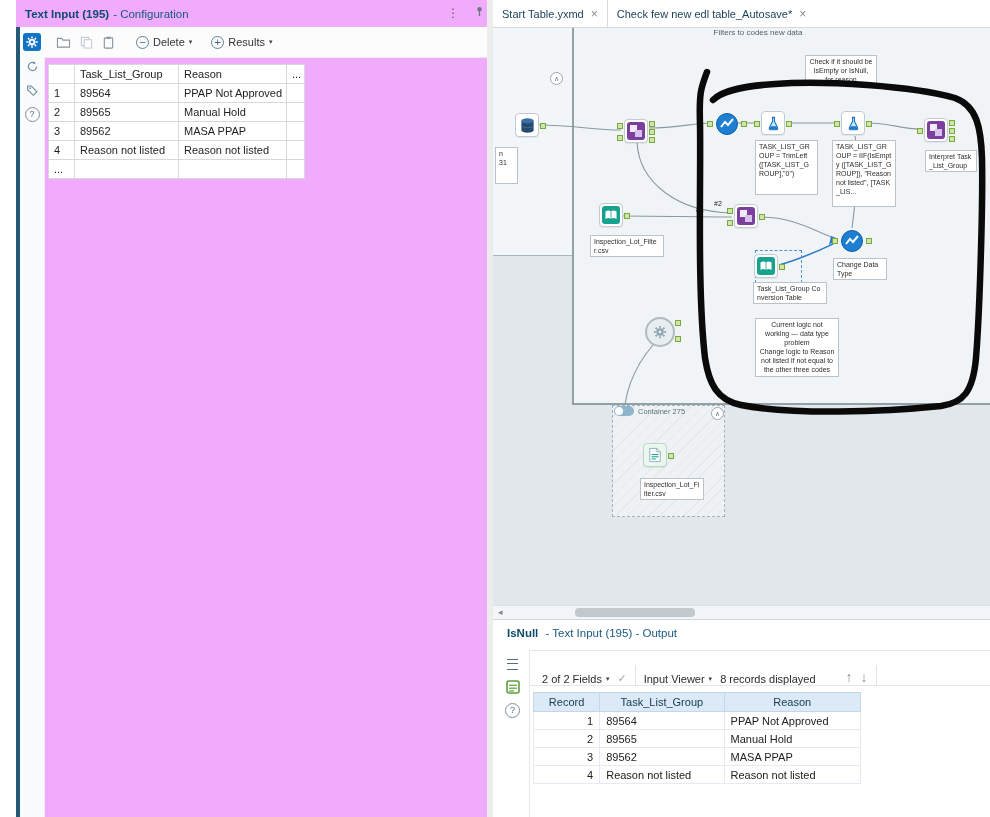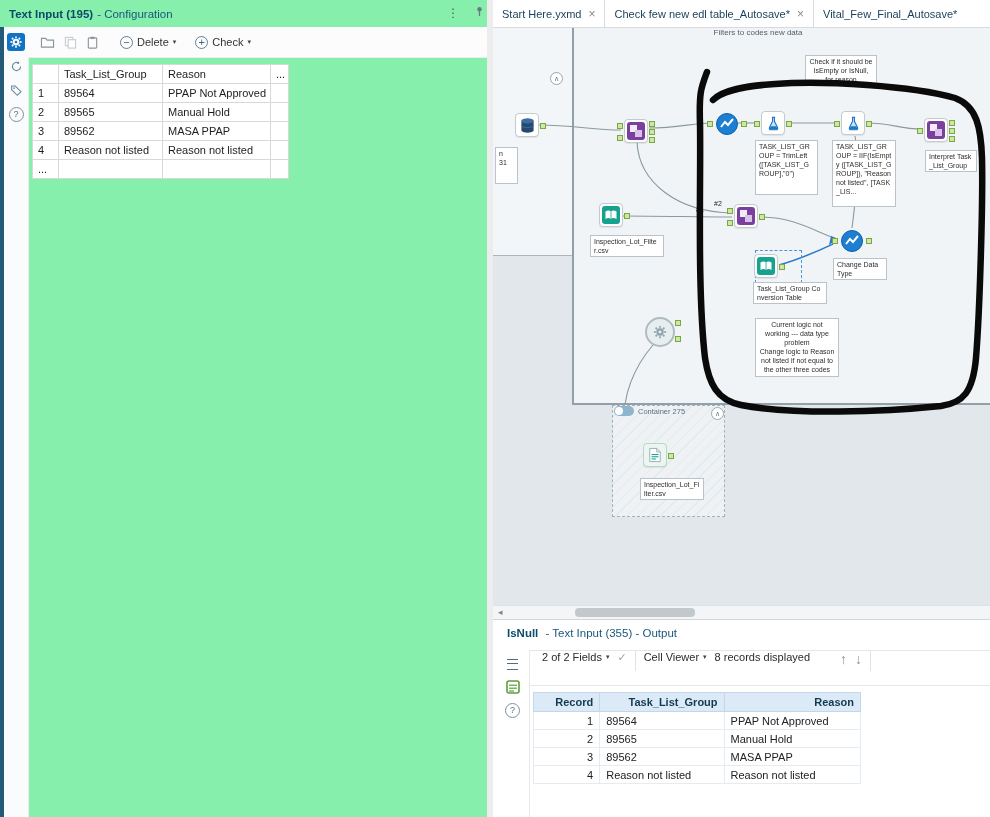--- a/index.html
+++ b/index.html
@@ -6,7 +6,7 @@
   #app{position:relative;width:990px;height:817px;font-family:"Liberation Sans",sans-serif;background:#fff;overflow:hidden}
 
   
-  #config{position:absolute;left:0;top:0;width:487px;height:100%;background:#86efac}
+  #config{position:absolute;left:16px;top:0;width:487px;height:100%;background:#f0abfc}
   .cfg-header{height:27px;border-bottom:1px solid #e6e6e6;display:flex;align-items:center;padding-left:9px;font-size:11.5px;color:#0d4a6b}
   .cfg-title{font-weight:bold}
   .cfg-sub{margin-left:4px;color:#19587c}

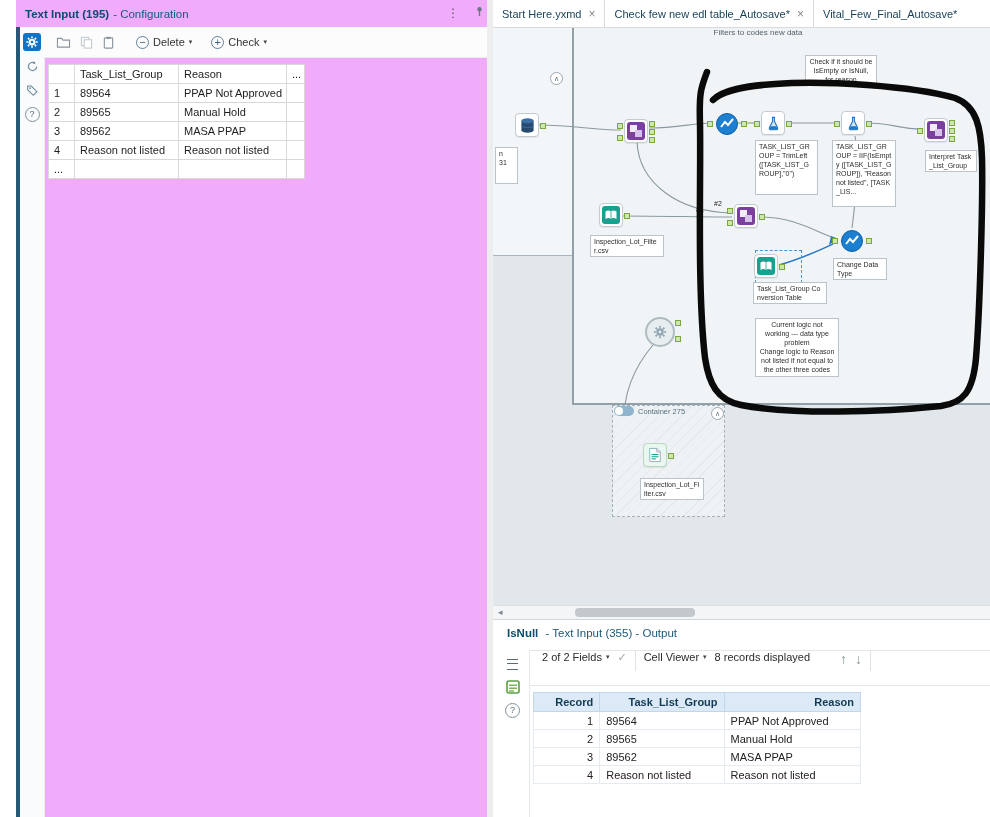--- a/index.html
+++ b/index.html
@@ -215,7 +215,7 @@
 
     <div class="tabs">
       <div class="tab">
-        <span>Start Here.yxmd</span>
+        <span>Start Table.yxmd</span>
         <span class="tab-close">×</span>
       </div>
       <div class="tab">

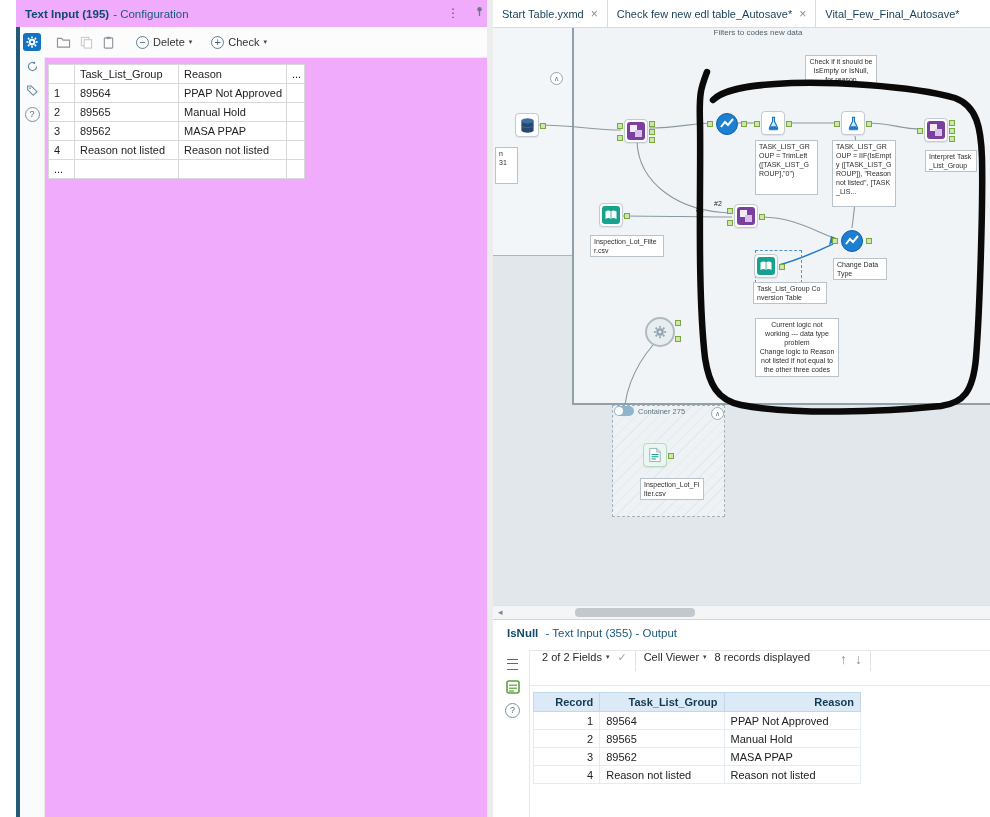--- a/index.html
+++ b/index.html
@@ -221,9 +221,6 @@
       <div class="tab">
         <span>Check few new edl table_Autosave*</span>
         <span class="tab-close">×</span>
-      </div>
-      <div class="tab">
-        <span>Vital_Few_Final_Autosave*</span>
       </div>
     </div>
 

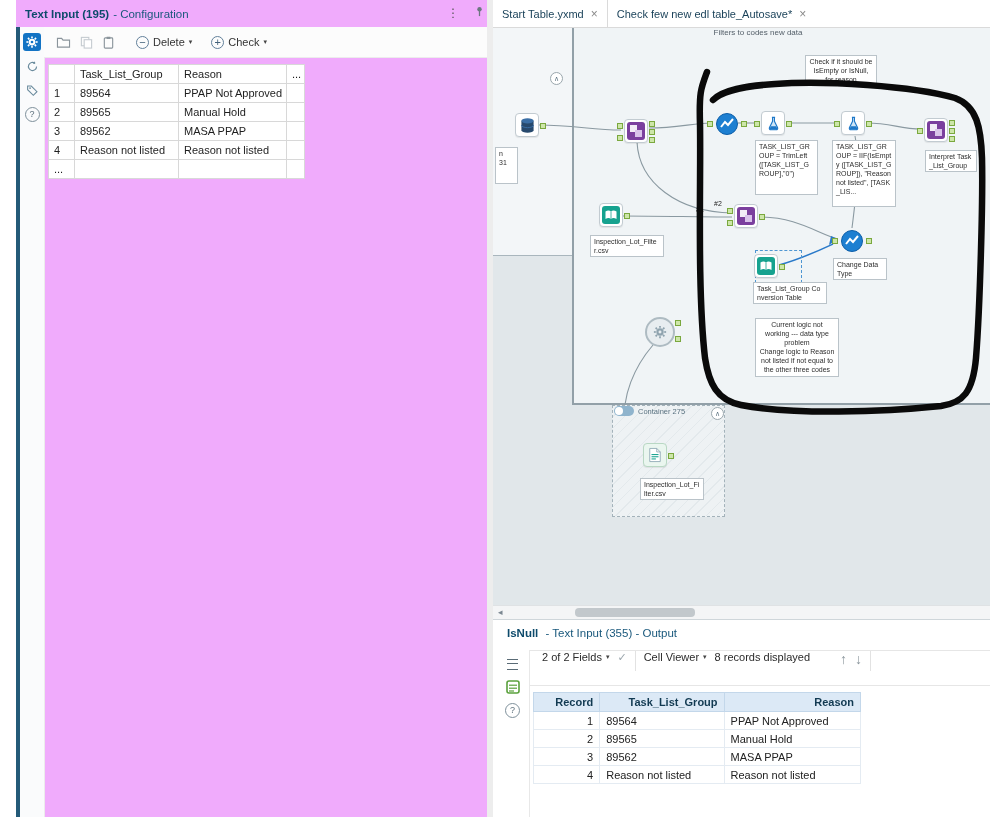--- a/index.html
+++ b/index.html
@@ -146,7 +146,7 @@
       </span>
       <span class="tb-btn" style="margin-left:10px">
         <span class="circ">+</span>
-        <span>Check</span>
+        <span>Results</span>
         <span class="caret">▾</span>
       </span>
     </div>

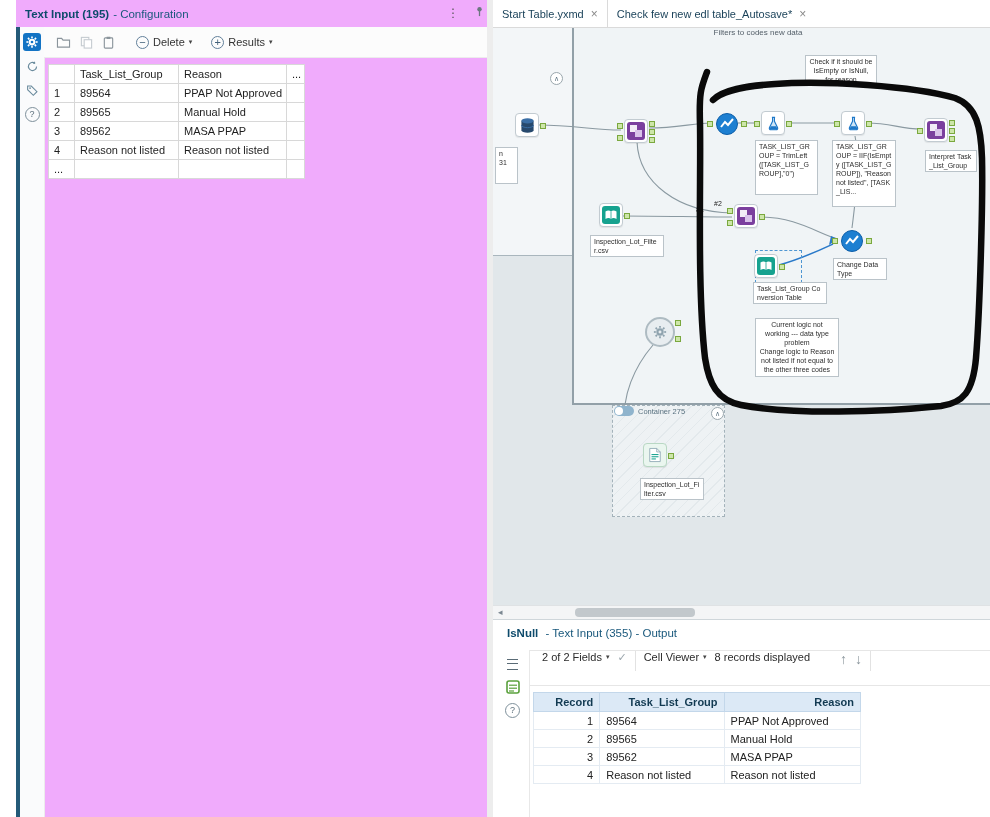--- a/index.html
+++ b/index.html
@@ -417,7 +417,7 @@
     <div class="results">
       <div class="res-header">
         <span class="res-title">IsNull</span>
-        <span class="res-sub">- Text Input (355) - Output</span>
+        <span class="res-sub">- Text Input (195) - Output</span>
       </div>
 
       <div class="res-ic" style="top:36px">

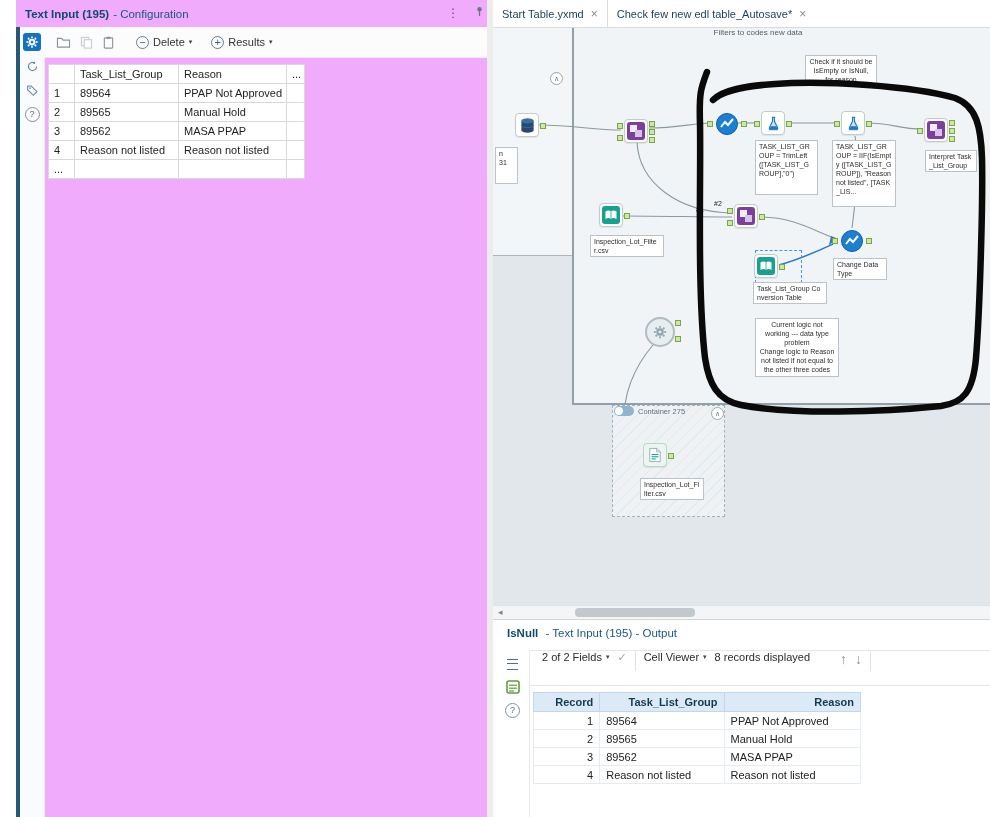--- a/index.html
+++ b/index.html
@@ -67,7 +67,7 @@
   .res-sub{margin-left:4px;color:#19587c}
   .res-strip-sep{position:absolute;left:36px;top:30px;bottom:0;width:1px;background:#e8e8e8}
   .res-ic{position:absolute;left:11px;width:17px;height:17px;display:flex;align-items:center;justify-content:center}
-  .res-toolbar{position:absolute;left:37px;top:30px;right:0;height:34px;border-top:1px solid #e6e6e6;border-bottom:1px solid #e6e6e6;display:flex;align-items:flex-start;gap:8px;padding-left:12px;font-size:11px;color:#2b2b2b}
+  .res-toolbar{position:absolute;left:37px;top:30px;right:0;height:34px;border-top:1px solid #e6e6e6;border-bottom:1px solid #e6e6e6;display:flex;align-items:flex-end;gap:8px;padding-left:12px;font-size:11px;color:#2b2b2b}
   .vsep{width:1px;height:20px;background:#e2e2e2}
   .arr{font-size:14px;color:#8a959c}
   .res-table-wrap{position:absolute;left:40px;top:72px}

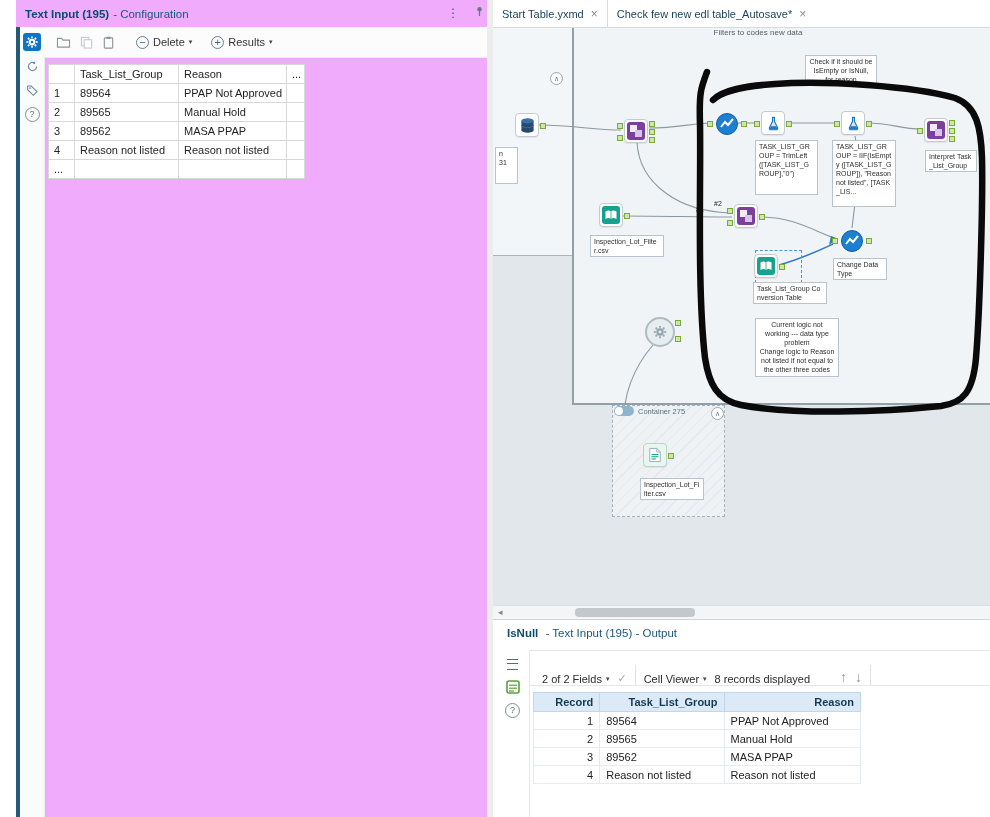--- a/index.html
+++ b/index.html
@@ -444,7 +444,7 @@
         <span style="color:#9aa5ac">✓</span>
         <span class="vsep"></span>
         <span class="tb-btn">
-          <span>Cell Viewer</span>
+          <span>Input Viewer</span>
           <span class="caret">▾</span>
         </span>
         <span>8 records displayed</span>

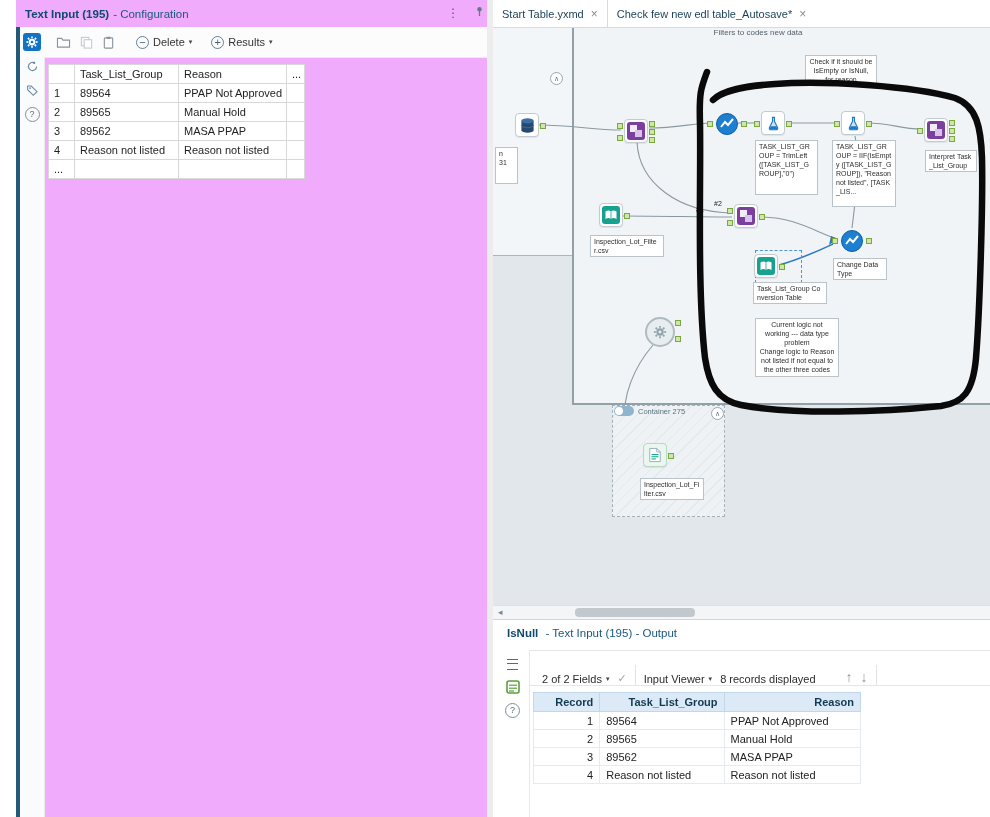--- a/index.html
+++ b/index.html
@@ -72,7 +72,7 @@
   .arr{font-size:14px;color:#8a959c}
   .res-table-wrap{position:absolute;left:40px;top:72px}
   table.res{border-collapse:collapse;table-layout:fixed;width:328px}
-  .res th{background:#dce9f6;border:1px solid #c3d7ea;font-size:11px;font-weight:bold;color:#123a52;text-align:right;padding:1px 6px;height:16px;overflow:hidden;white-space:nowrap}
+  .res th{background:#dce9f6;border:1px solid #c3d7ea;font-size:11px;font-weight:normal;color:#123a52;text-align:center;padding:1px 6px;height:16px;overflow:hidden;white-space:nowrap}
   .res td{border:1px solid #e4ebf2;font-size:11px;color:#222;padding:1px 6px;height:15px;overflow:hidden;white-space:nowrap}
   .res td.rec{text-align:right}
   .ham{width:11px;height:9px;border-top:1.5px solid #5a6b76;border-bottom:1.5px solid #5a6b76;position:relative}

